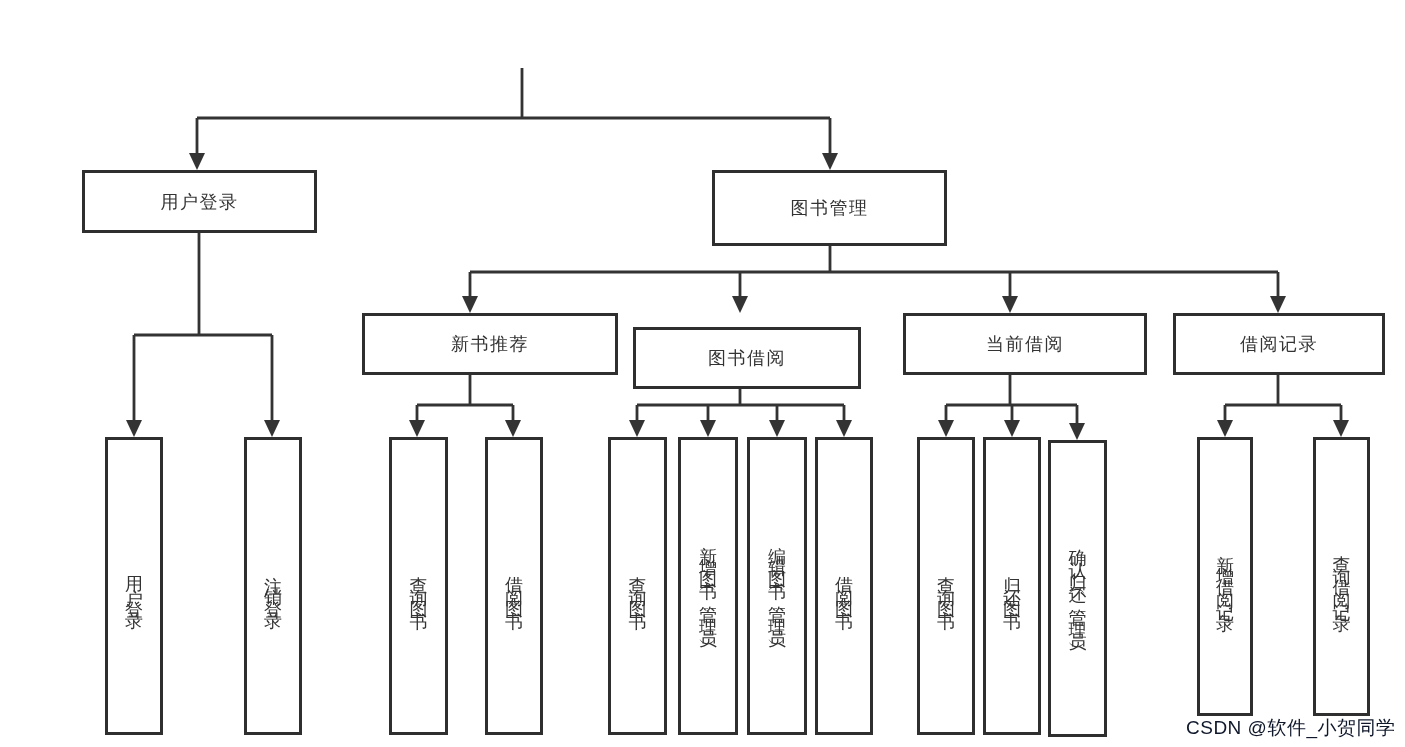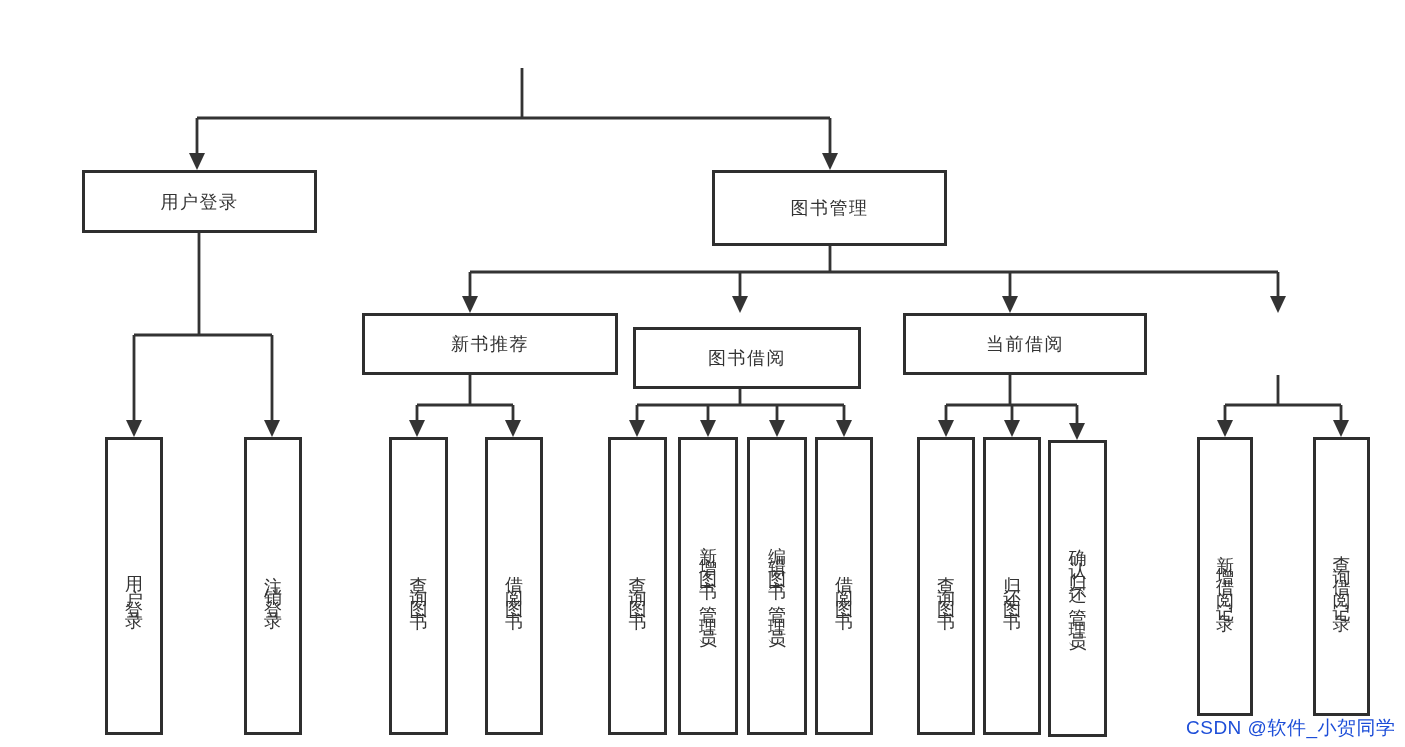--- a/index.html
+++ b/index.html
@@ -102,6 +102,7 @@
   <div class="node" style="left:362px; top:313px; width:256px; height:62px;">新书推荐</div>
   <div class="node" style="left:633px; top:327px; width:228px; height:62px;">图书借阅</div>
   <div class="node" style="left:903px; top:313px; width:244px; height:62px;">当前借阅</div>
+  <div class="node" style="left:1173px; top:313px; width:212px; height:62px;">借阅记录</div>
 
   <div class="node v" style="left:105px; top:437px; width:58px; height:298px;">用户登录</div>
   <div class="node v" style="left:244px; top:437px; width:58px; height:298px;">注销登录</div>

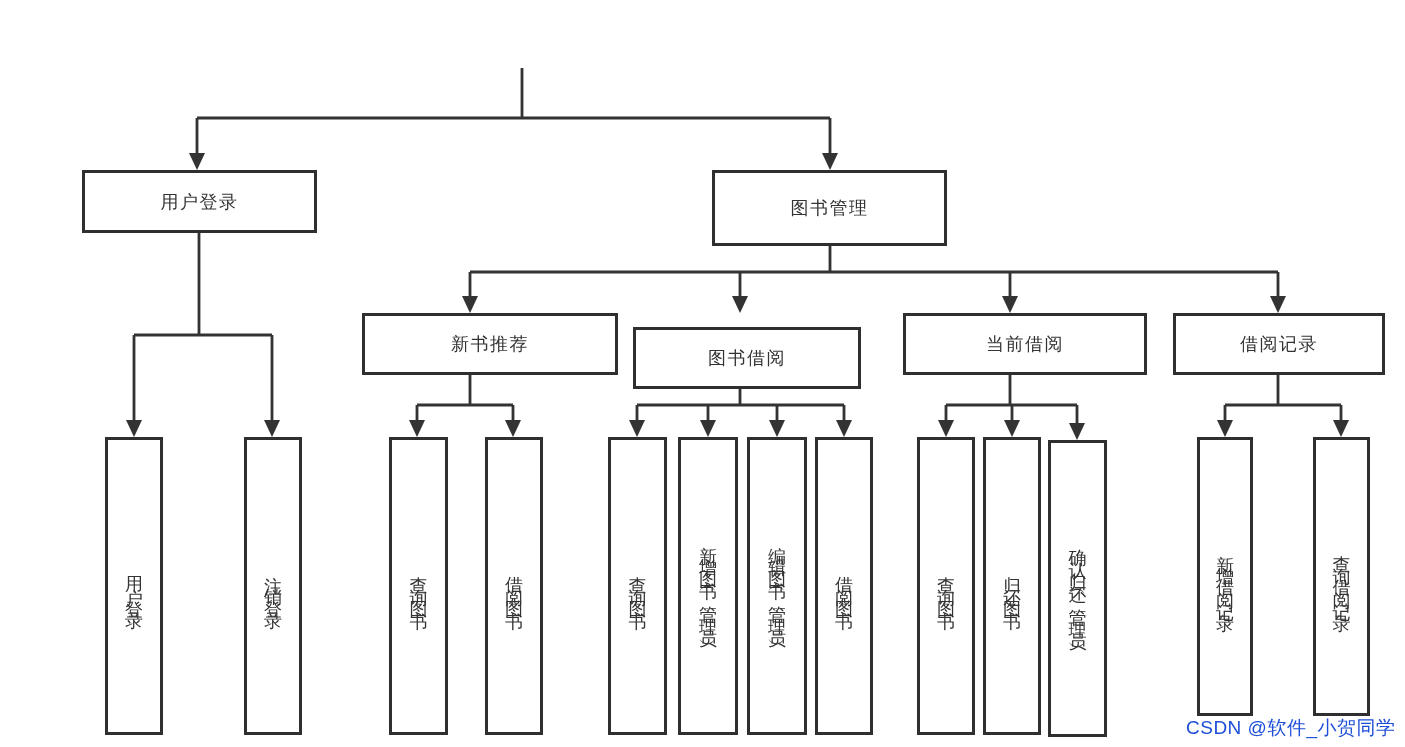--- a/index.html
+++ b/index.html
@@ -45,7 +45,7 @@
     top: 715px;
     font-size: 19px;
     letter-spacing: 0.5px;
-    color: #1d4ed8;
+    color: #0f172a;
     z-index: 3;
     white-space: nowrap;
   }

